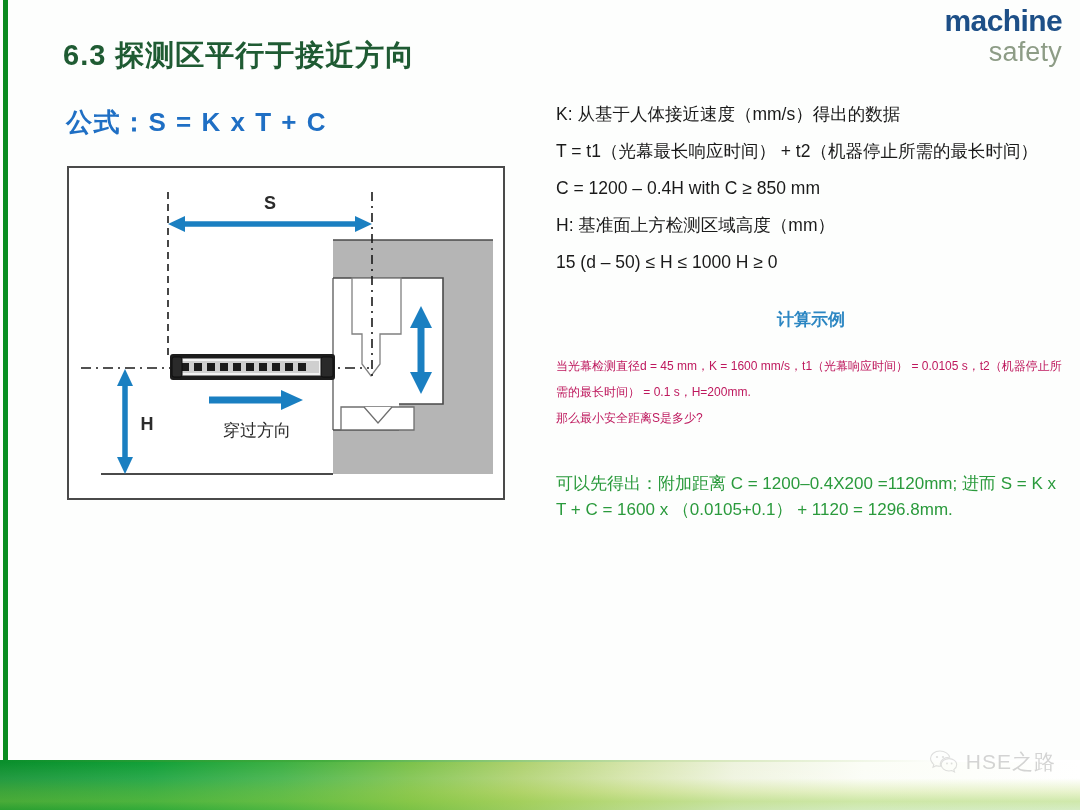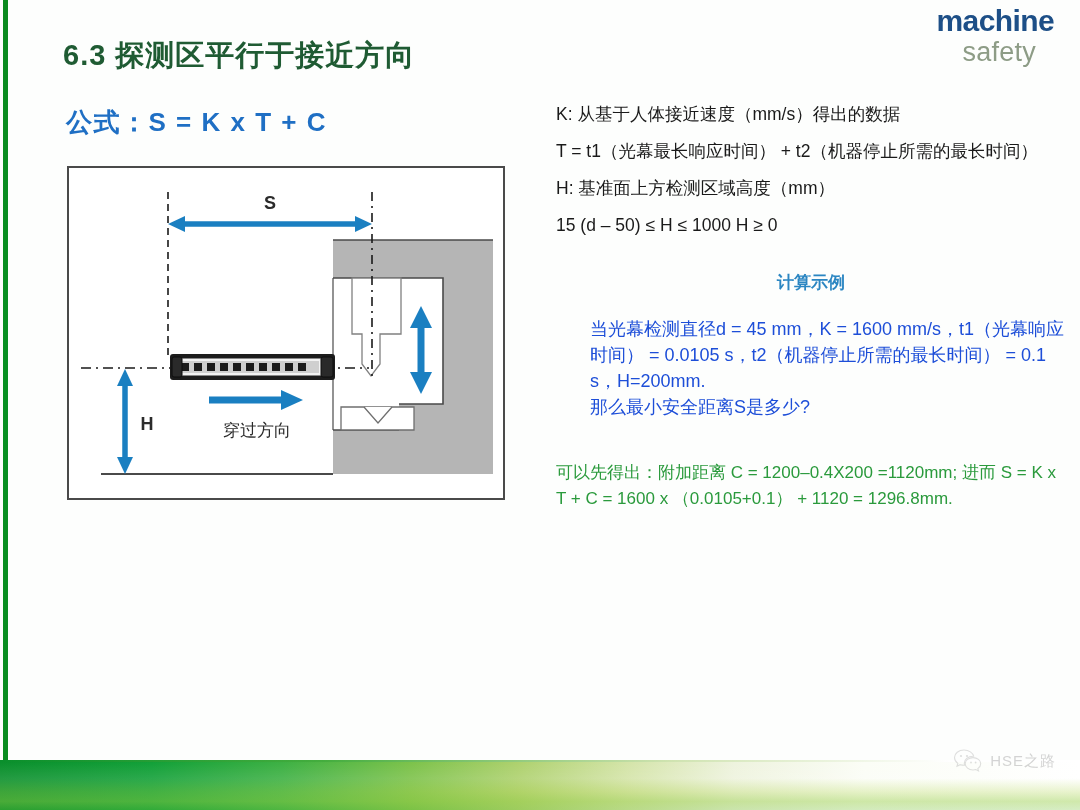--- a/index.html
+++ b/index.html
@@ -48,7 +48,7 @@
   }
 
   
-  .logo{position:absolute;right:26px;top:6px;text-align:center;line-height:1;}
+  .logo{position:absolute;right:18px;top:6px;text-align:right;line-height:1;}
   .logo .m{
     font-size:30px;font-weight:bold;color:#1d4f87;letter-spacing:-0.6px;
     display:block;

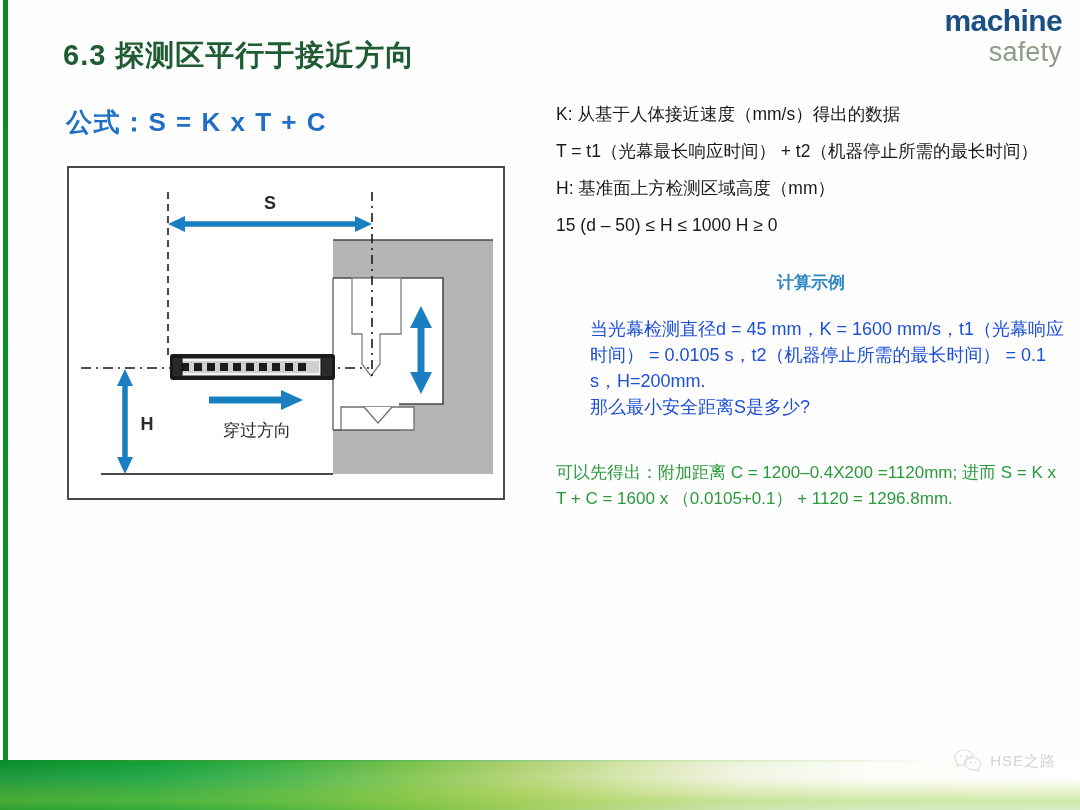--- a/index.html
+++ b/index.html
@@ -189,6 +189,7 @@
   <div class="rtext">
     <div class="rline">K: 从基于人体接近速度（mm/s）得出的数据</div>
     <div class="rline wrap">T = t1（光幕最长响应时间） + t2（机器停止所需的最长时间）</div>
+    <div class="rline">C = 1200 – 0.4H with C ≥ 850 mm</div>
     <div class="rline">H: 基准面上方检测区域高度（mm）</div>
     <div class="rline">15 (d – 50) ≤ H ≤ 1000 H ≥ 0</div>
 

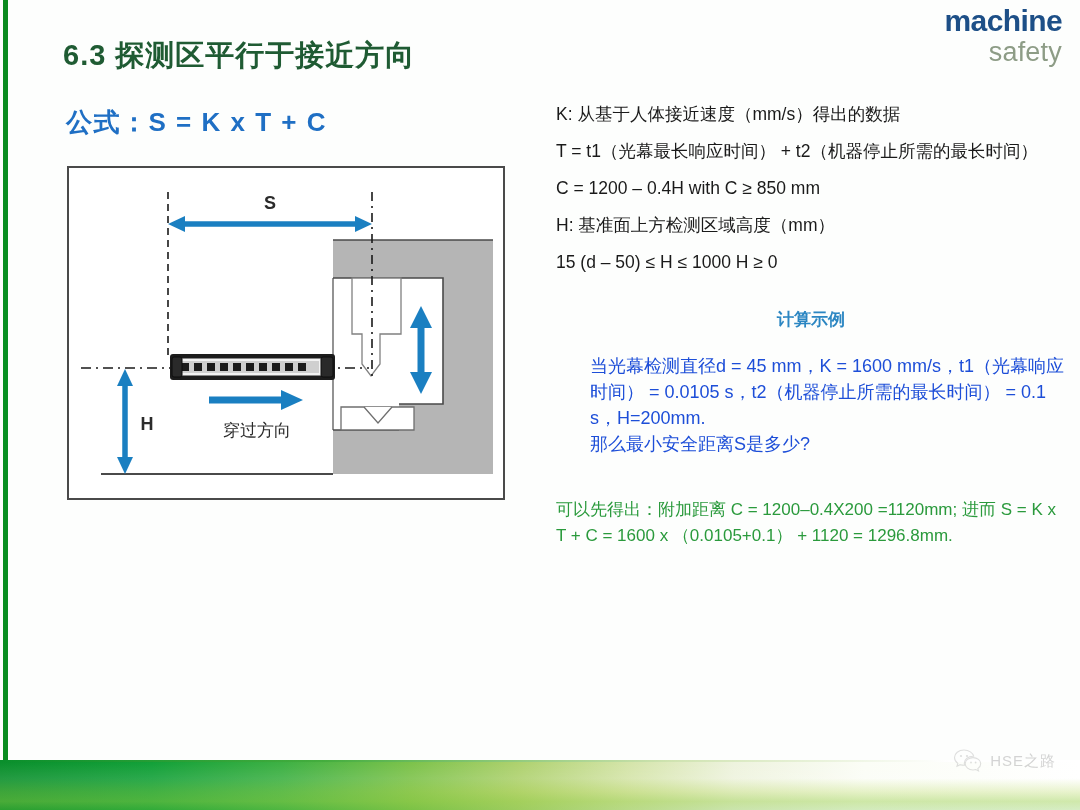--- a/index.html
+++ b/index.html
@@ -86,7 +86,7 @@
     line-height:26px;
     text-align:center;
   }
-  .ex-body{margin-top:20px;font-size:18px;line-height:26px;color:#1d4ed8;margin-left:34px;}
+  .ex-body{margin-top:20px;font-size:12px;line-height:26px;color:#be185d;}
   .ex-body .q{display:block;}
   .solution{margin-top:40px;font-size:17px;line-height:26px;color:#2a9a3c;}
 

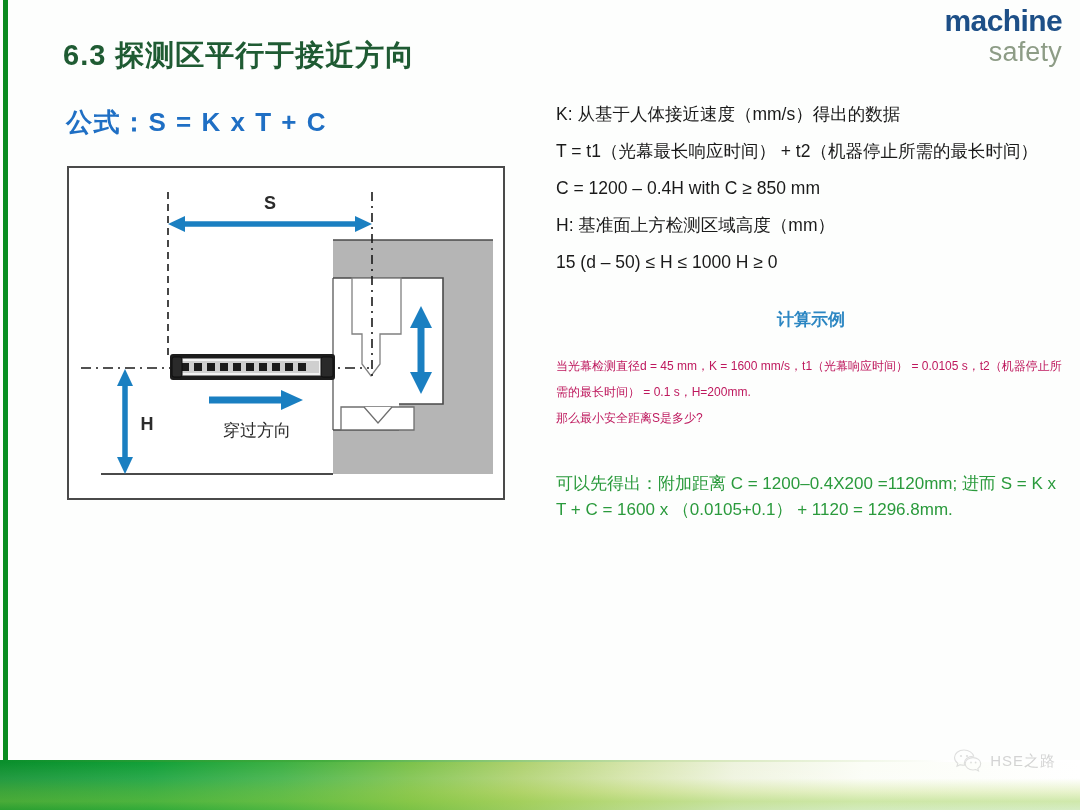--- a/index.html
+++ b/index.html
@@ -96,7 +96,7 @@
     display:flex;align-items:center;gap:7px;opacity:.42;
   }
   .watermark .wtext{
-    font-size:15px;color:#9a9a9a;letter-spacing:1px;
+    font-size:21px;color:#9a9a9a;letter-spacing:1px;
     font-family:"Liberation Sans","DejaVu Sans",sans-serif;
   }
 </style>

